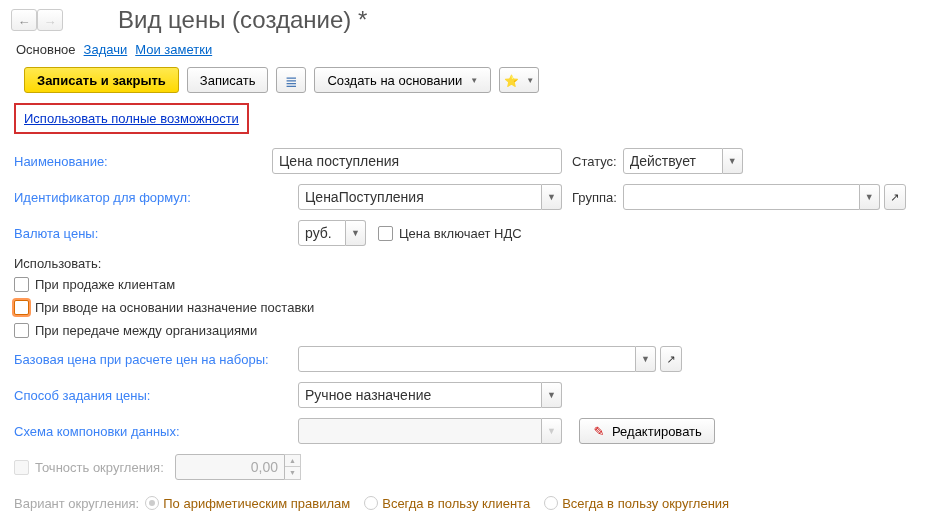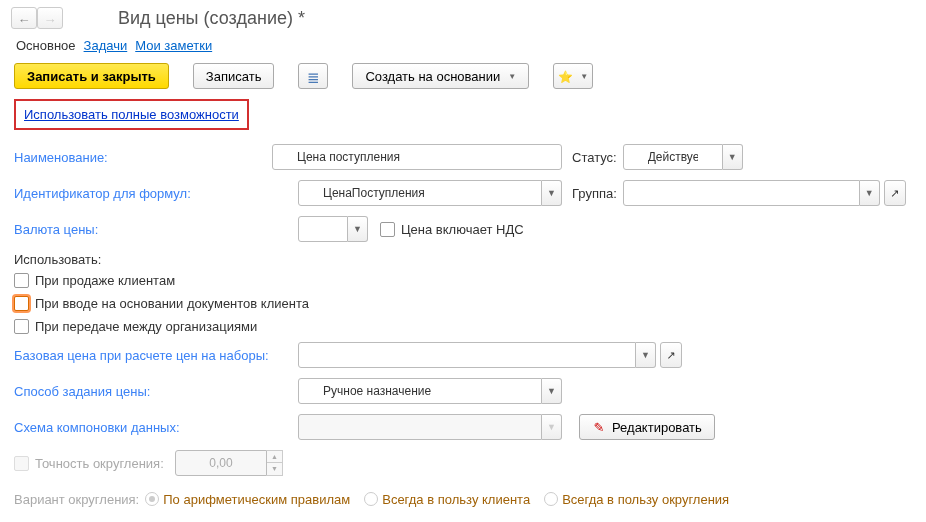--- a/index.html
+++ b/index.html
@@ -8,7 +8,7 @@
   .toolbar-top { padding: 6px 10px 4px 10px; display: flex; align-items: center; gap: 4px; }
   .nav-btn { width: 26px; height: 22px; border: 1px solid #ccc; background: linear-gradient(#fff,#f0f0f0); border-radius: 3px; display: inline-flex; align-items: center; justify-content: center; cursor: pointer; color: #888; font-size: 13px; }
   .nav-group { border: 1px solid transparent; display: inline-flex; }
-  .page-title { font-size: 18px; color: #555; margin-left: 50px; }
+  .page-title { font-size: 24px; color: #555; margin-left: 50px; }
   
   .tabs { padding: 4px 10px 10px 16px; display: flex; gap: 8px; font-size: 13px; }
   .tab { color: #0066cc; cursor: pointer; text-decoration: underline; }

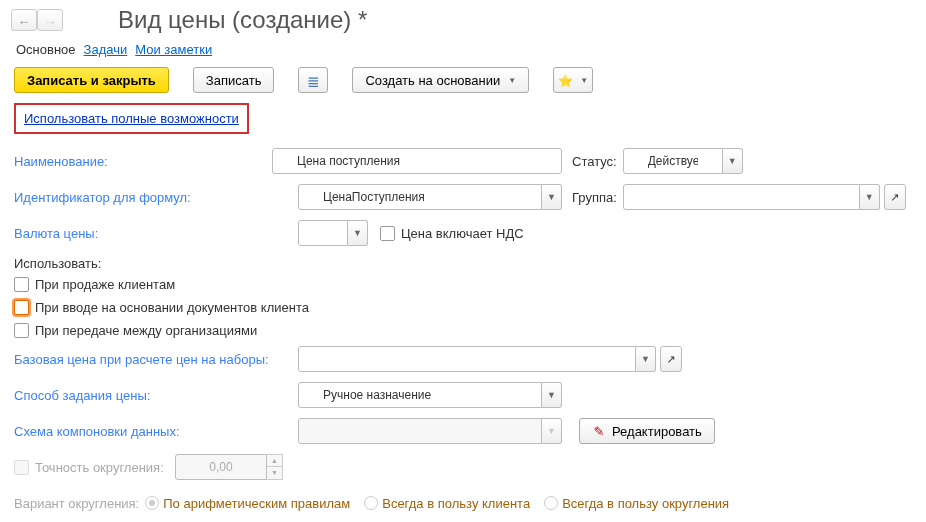--- a/index.html
+++ b/index.html
@@ -14,7 +14,7 @@
   .tab { color: #0066cc; cursor: pointer; text-decoration: underline; }
   .tab.active { color: #333; text-decoration: none; }
   
-  .action-bar { padding: 0 10px 10px 14px; display: flex; gap: 24px; align-items: center; }
+  .action-bar { padding: 0 10px 10px 24px; display: flex; gap: 8px; align-items: center; }
   .btn { height: 26px; padding: 0 12px; border: 1px solid #aaa; background: linear-gradient(#fff,#eee); border-radius: 3px; cursor: pointer; font-size: 13px; display: inline-flex; align-items: center; gap: 6px; }
   .btn.primary { background: linear-gradient(#ffe94f,#ffd900); border-color: #c9a800; font-weight: bold; }
   .btn.icon-only { padding: 0; width: 30px; justify-content: center; }

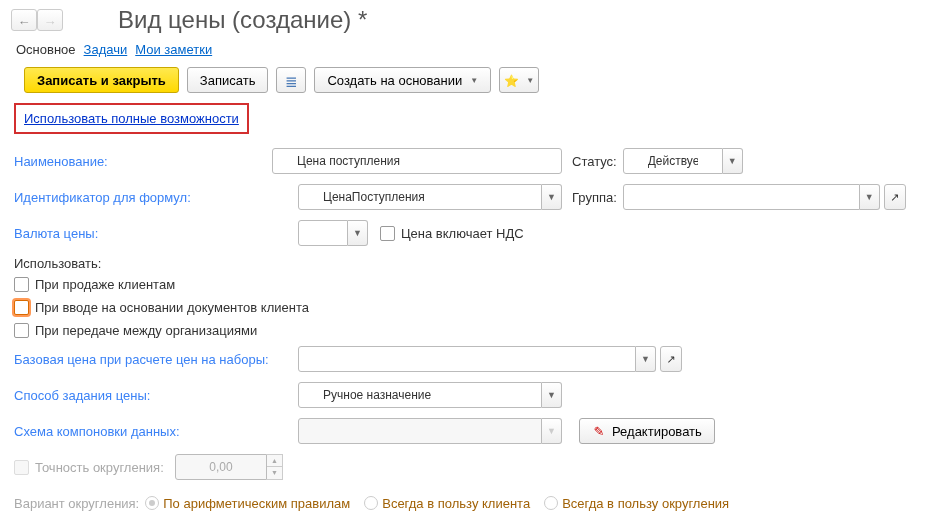--- a/index.html
+++ b/index.html
@@ -30,7 +30,7 @@
   .section-lbl { margin-bottom: 6px; }
   
   .input-wrap { position: relative; display: inline-flex; }
-  .txt { height: 26px; border: 1px solid #bbb; border-radius: 3px; padding: 0 24px; font-size: 12px; background: #fff; color: #333; }
+  .txt { height: 26px; border: 1px solid #bbb; border-radius: 3px; padding: 0 6px; font-size: 14px; background: #fff; color: #333; }
   .txt:disabled { background: #f7f7f7; color: #aaa; }
   .input-btn { width: 20px; height: 26px; border: 1px solid #bbb; border-left: none; background: linear-gradient(#fff,#eee); display: inline-flex; align-items: center; justify-content: center; font-size: 9px; color: #666; cursor: pointer; }
   .input-btn:last-child { border-radius: 0 3px 3px 0; }

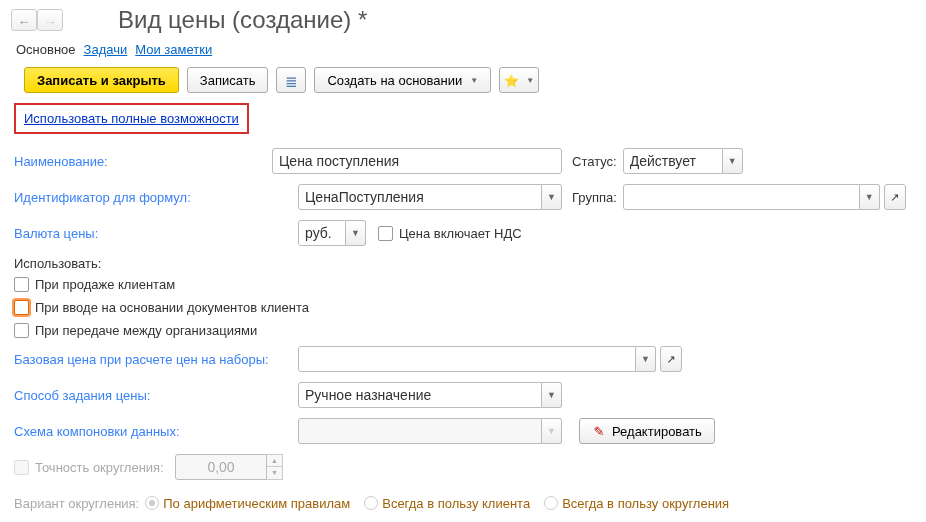--- a/index.html
+++ b/index.html
@@ -146,7 +146,7 @@
   </div>
   <div class="chk-row">
     <div class="chk highlight"></div>
-    <span class="chk-lbl">При вводе на основании документов клиента</span>
+    <span class="chk-lbl">При вводе на основании назначение поставки</span>
   </div>
   <div class="chk-row" style="">
     <div class="chk"></div>

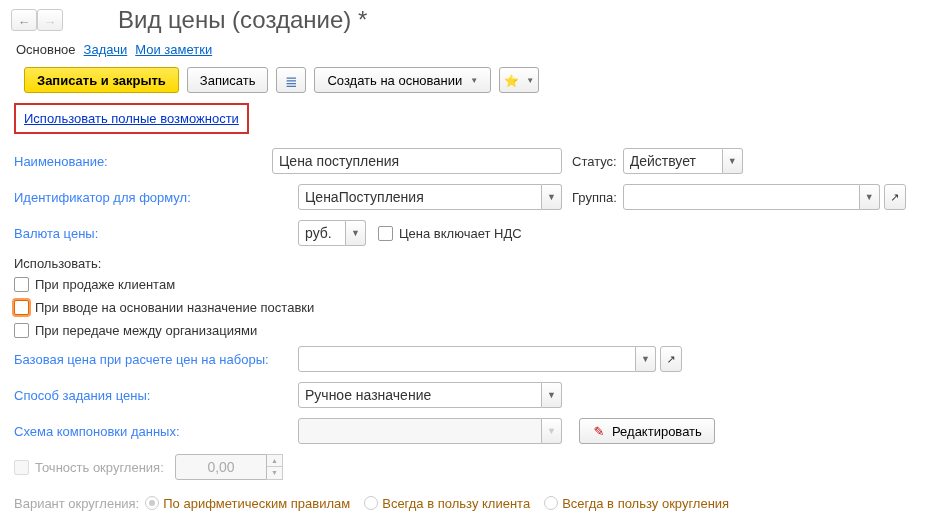--- a/index.html
+++ b/index.html
@@ -186,7 +186,7 @@
     <div class="chk disabled"></div>
     <div class="lbl disabled" style="width:140px">Точность округления:</div>
     <div class="input-wrap">
-      <input class="txt" style="width: 92px; text-align: center;" disabled="" value="0,00">
+      <input class="txt" style="width: 110px; text-align: right;" disabled="" value="0,00">
       <div class="spinners">
           <div class="spin">▲</div>
           <div class="spin" style="border-top:none">▼</div>

